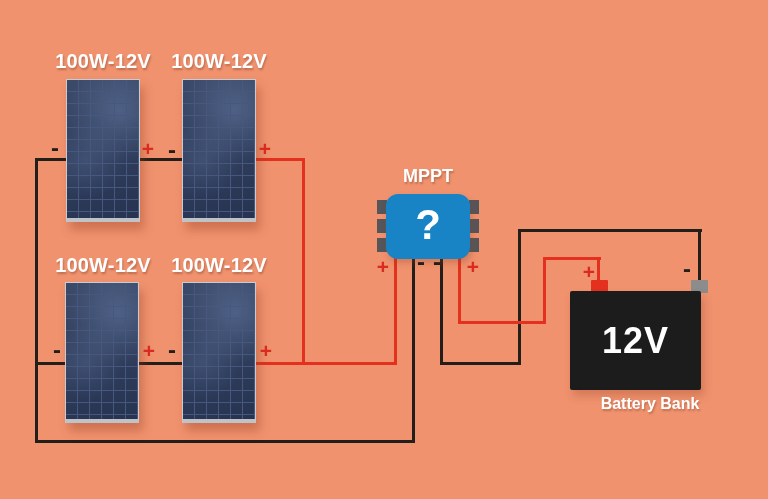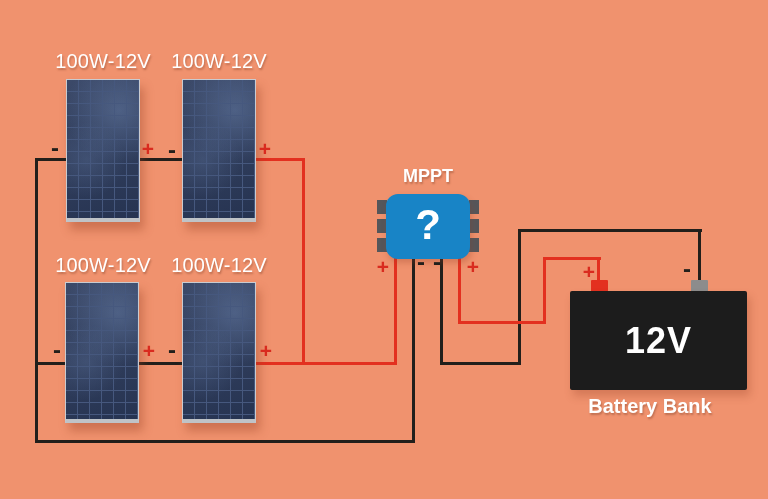--- a/index.html
+++ b/index.html
@@ -25,7 +25,7 @@
   }
   .panel-label {
     position:absolute; width:140px; text-align:center;
-    color:#FFFFFF; font-size:20px; font-weight:normal; letter-spacing:.2px;
+    color:#FFFFFF; font-size:20px; font-weight:bold; letter-spacing:.2px;
     text-shadow:1px 2px 2px rgba(100,45,25,.35);
     z-index:4;
   }

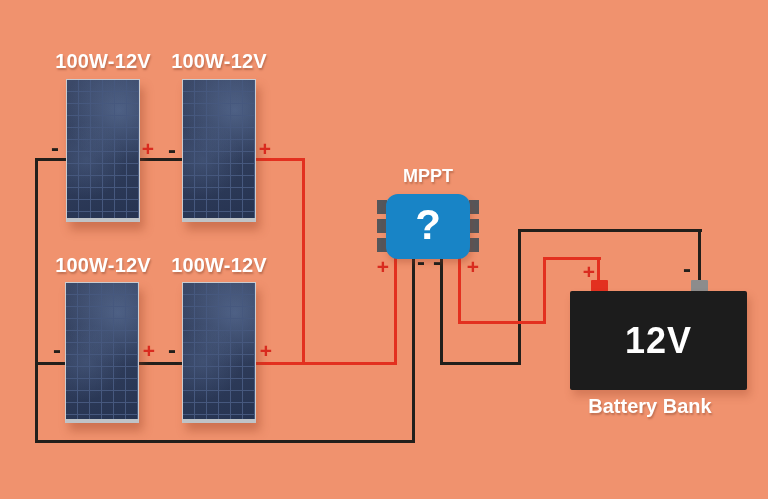--- a/index.html
+++ b/index.html
@@ -56,7 +56,7 @@
   .qmark { color:#FFFFFF; font-size:42px; font-weight:bold; margin-top:-4px; }
   
   .battery {
-    position:absolute; left:570px; top:291px; width:177px; height:99px;
+    position:absolute; left:570px; top:291px; width:131px; height:99px;
     background:#1C1C1C; border-radius:2px; z-index:3;
     box-shadow:3px 6px 8px rgba(150,62,35,.30);
     display:flex; align-items:center; justify-content:center;

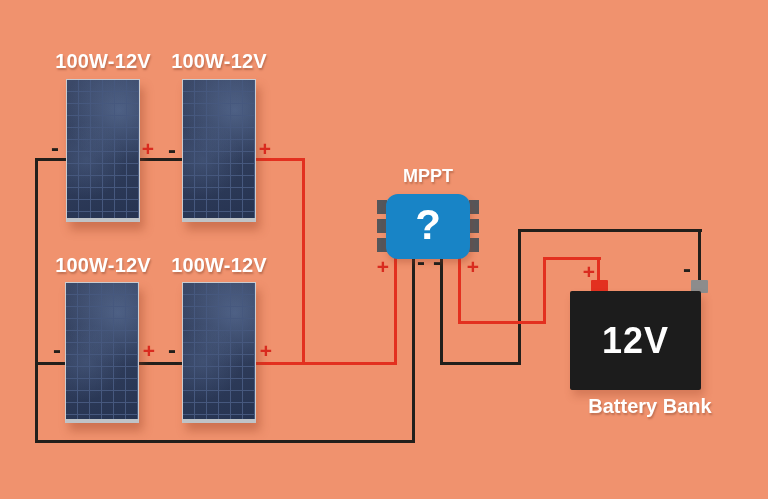--- a/index.html
+++ b/index.html
@@ -67,7 +67,7 @@
   .bat-term.neg { left:691px; background:#8C8C8C; }
   .bat-name {
     position:absolute; left:650px; top:395px; transform:translateX(-50%);
-    color:#FFFFFF; font-size:20px; font-weight:bold; white-space:nowrap;
+    color:#FFFFFF; font-size:16px; font-weight:bold; white-space:nowrap;
     text-shadow:1px 2px 2px rgba(100,45,25,.35); z-index:3;
   }
 </style>

